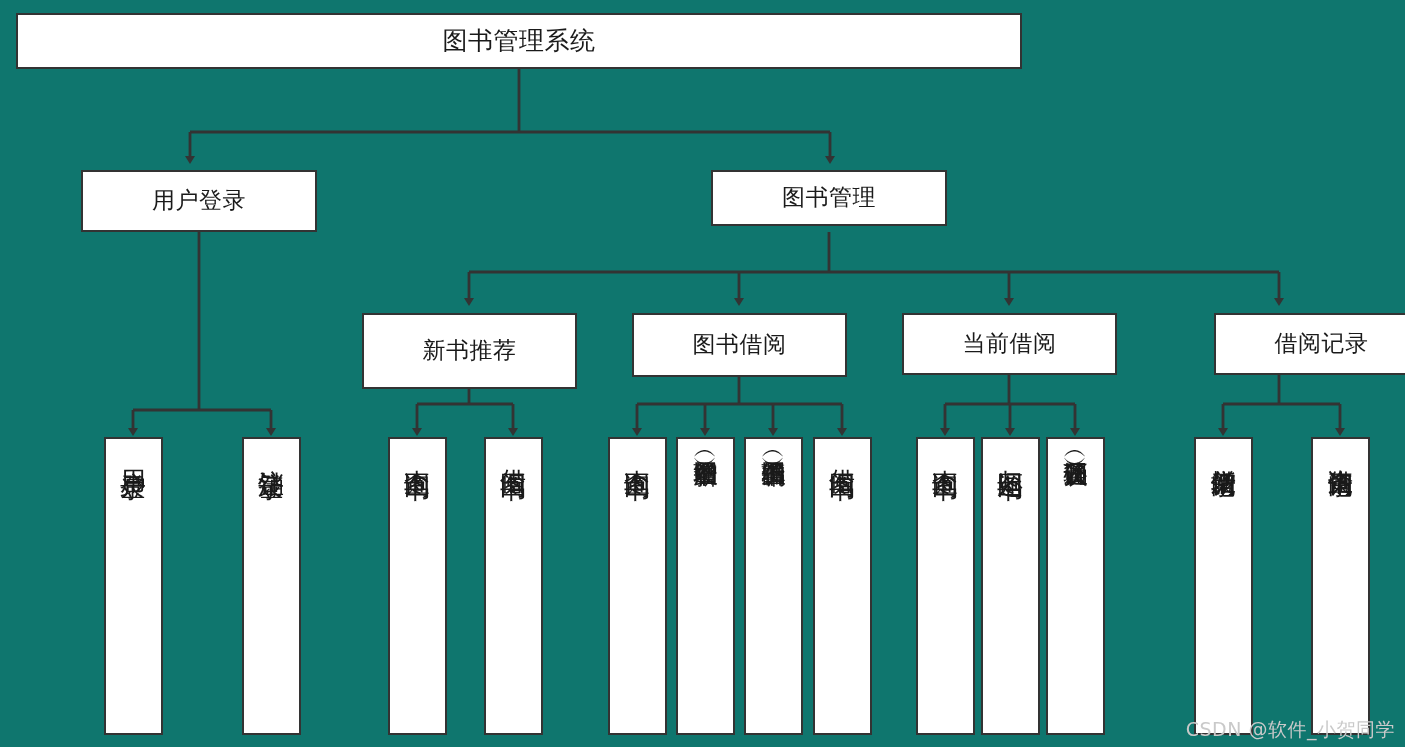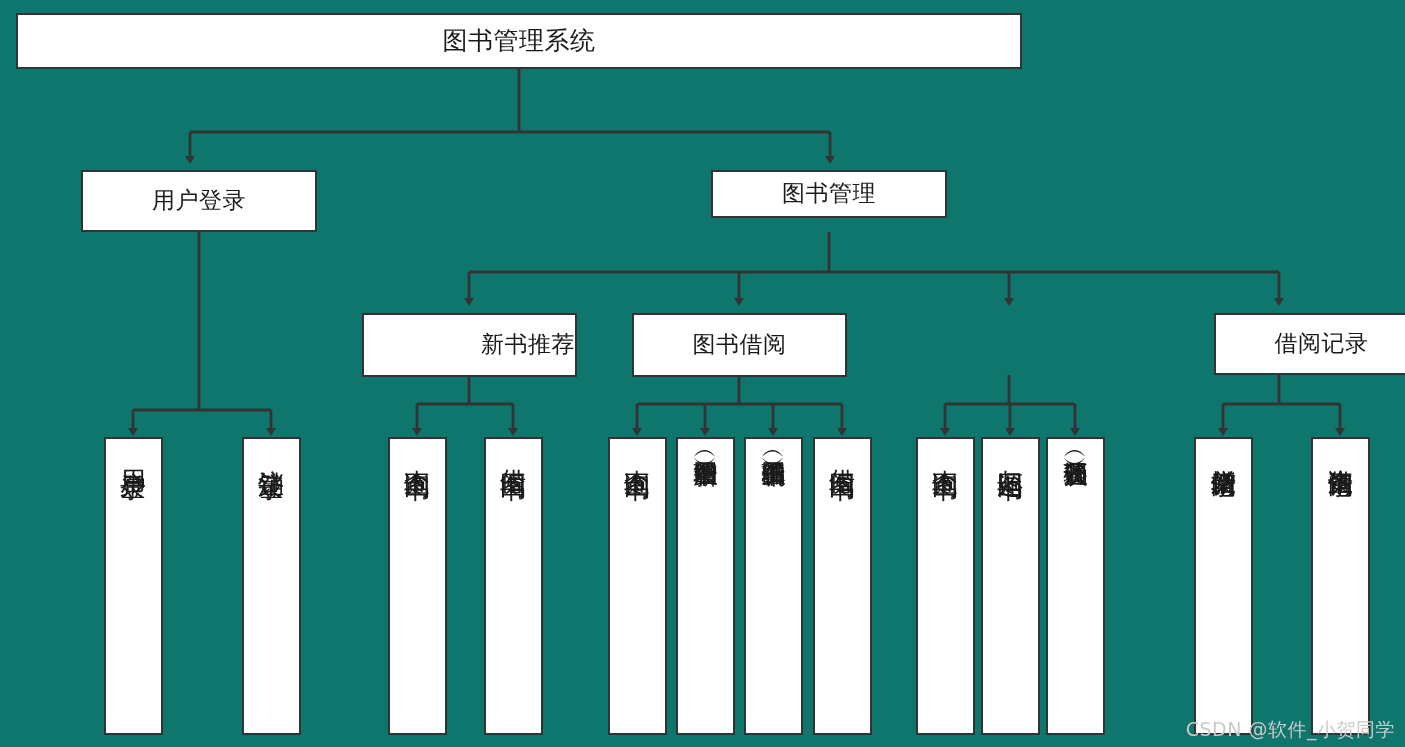--- a/index.html
+++ b/index.html
@@ -138,7 +138,7 @@
   <div class="node lvl2" style="left:81px; top:170px; width:236px; height:62px;">
     <span class="lbl">用户登录</span>
   </div>
-  <div class="node lvl2" style="left:711px; top:170px; width:236px; height:48px;">
+  <div class="node lvl2" style="left:711px; top:170px; width:236px; height:56px;">
     <span class="lbl">图书管理</span>
   </div>
 

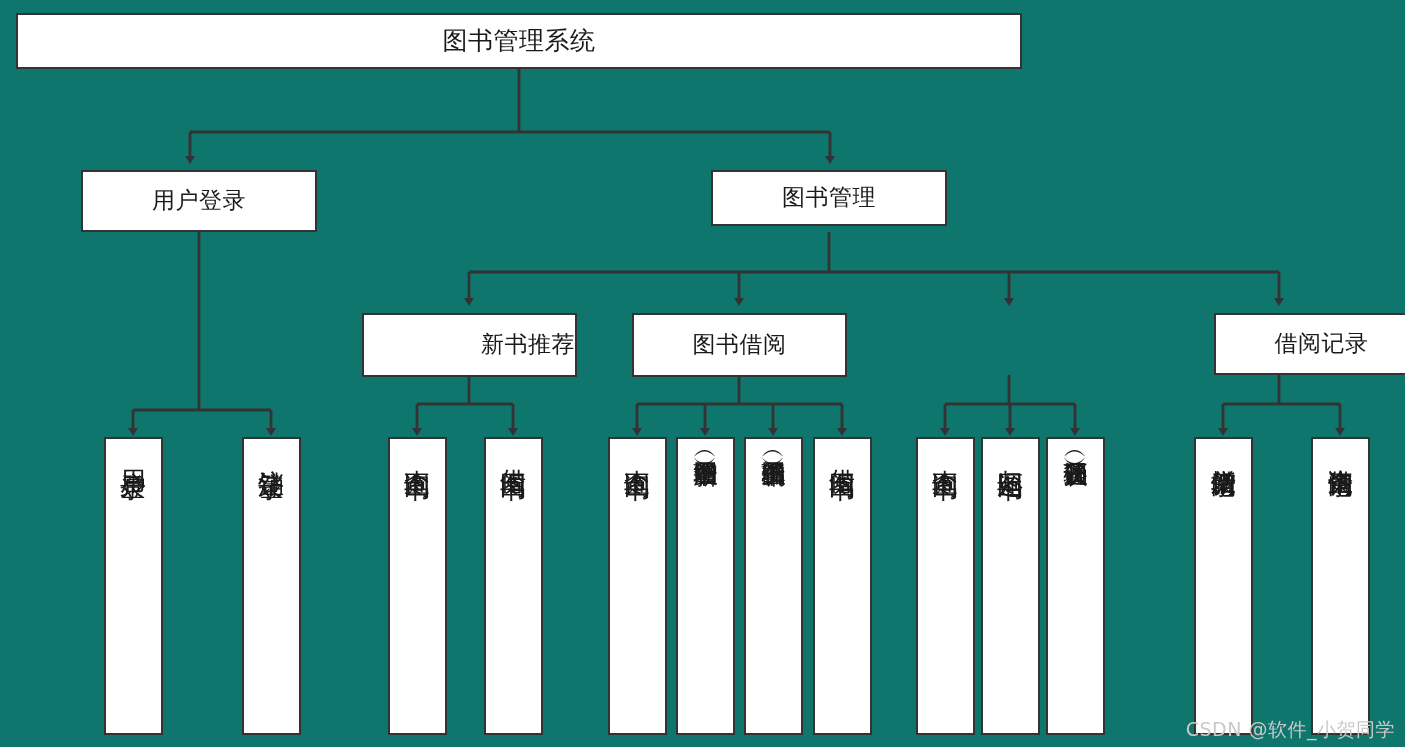--- a/index.html
+++ b/index.html
@@ -142,7 +142,7 @@
     <span class="lbl">图书管理</span>
   </div>
 
-  <div class="node lvl3" style="left:362px; top:313px; width:215px; height:64px;justify-content:flex-end;">
+  <div class="node lvl3" style="left:362px; top:313px; width:215px; height:76px;">
     <span class="lbl">新书推荐</span>
   </div>
   <div class="node lvl3" style="left:632px; top:313px; width:215px; height:64px;">

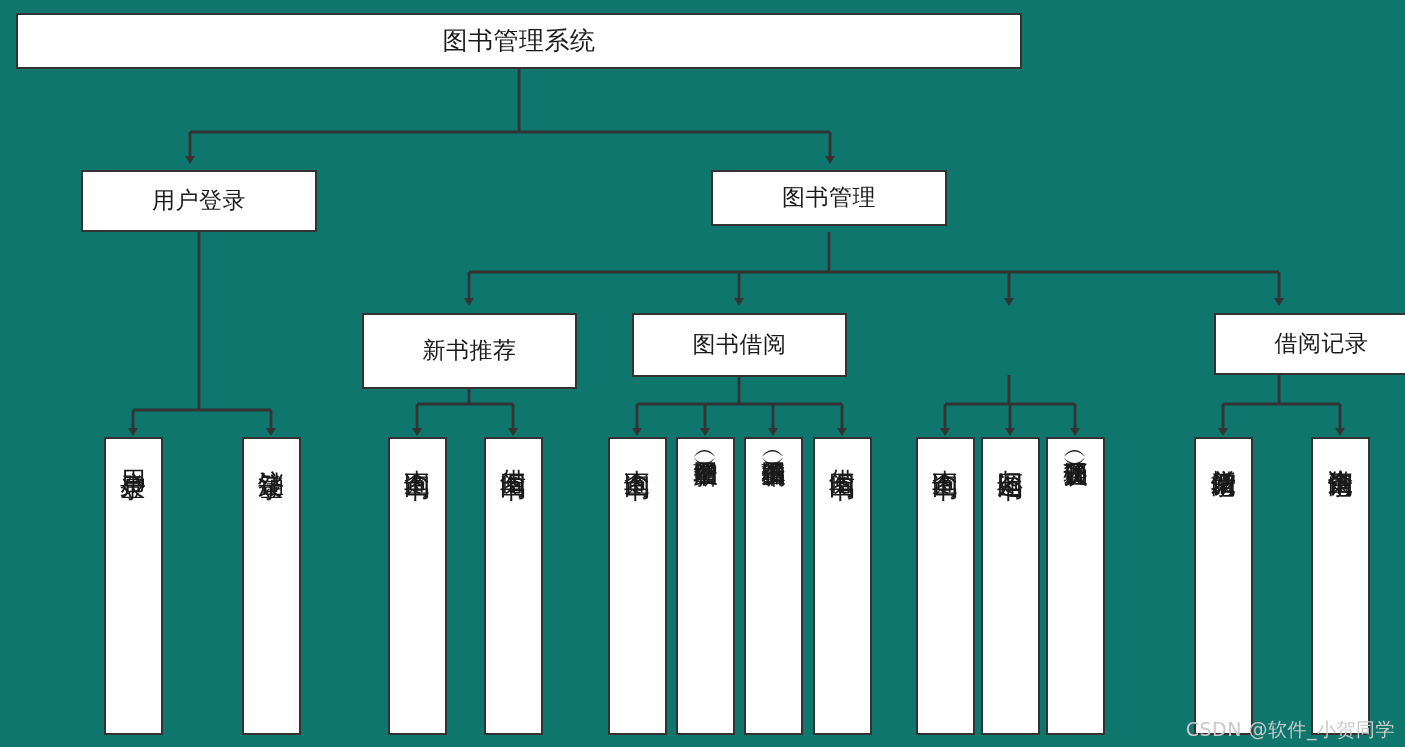--- a/index.html
+++ b/index.html
@@ -148,6 +148,9 @@
   <div class="node lvl3" style="left:632px; top:313px; width:215px; height:64px;">
     <span class="lbl">图书借阅</span>
   </div>
+  <div class="node lvl3" style="left:902px; top:313px; width:215px; height:62px;">
+    <span class="lbl">当前借阅</span>
+  </div>
   <div class="node lvl3" style="left:1172px; top:313px; width:215px; height:62px;margin-left:42px;">
     <span class="lbl">借阅记录</span>
   </div>

